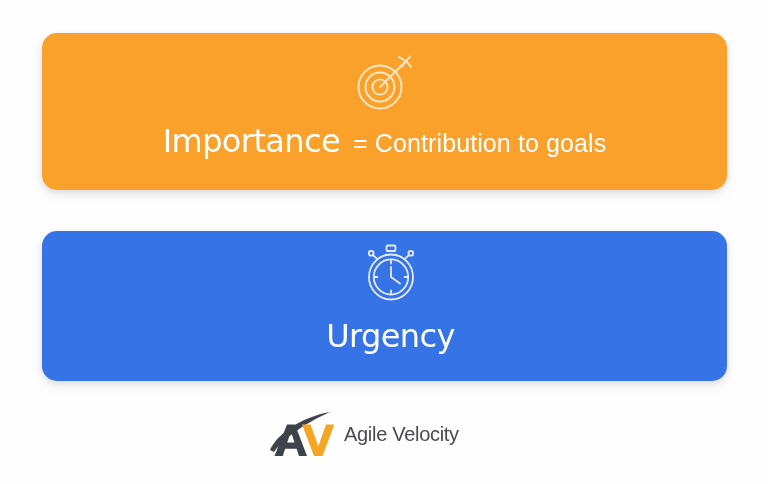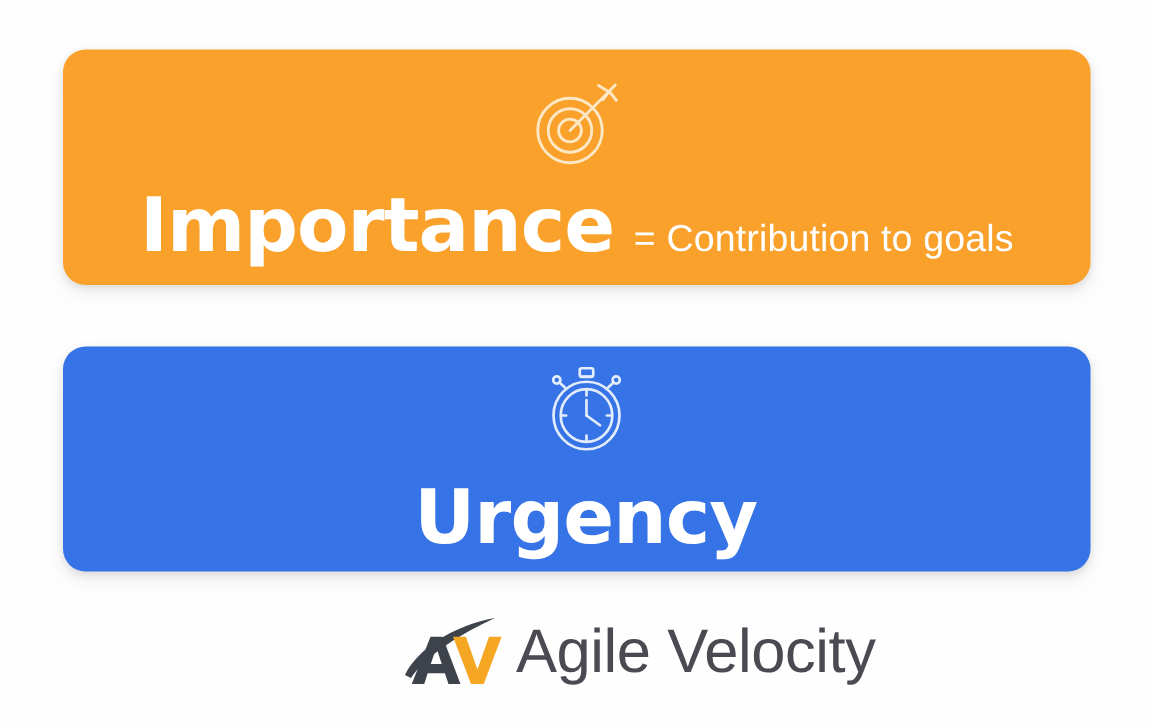--- a/index.html
+++ b/index.html
@@ -78,8 +78,8 @@
 
   .term {
     font-family: "DejaVu Sans", sans-serif;
-    font-weight: 700;
-    font-size: 50px;
+    font-weight: 400;
+    font-size: 32px;
     letter-spacing: -0.6px;
     color: #ffffff;
     line-height: 1;

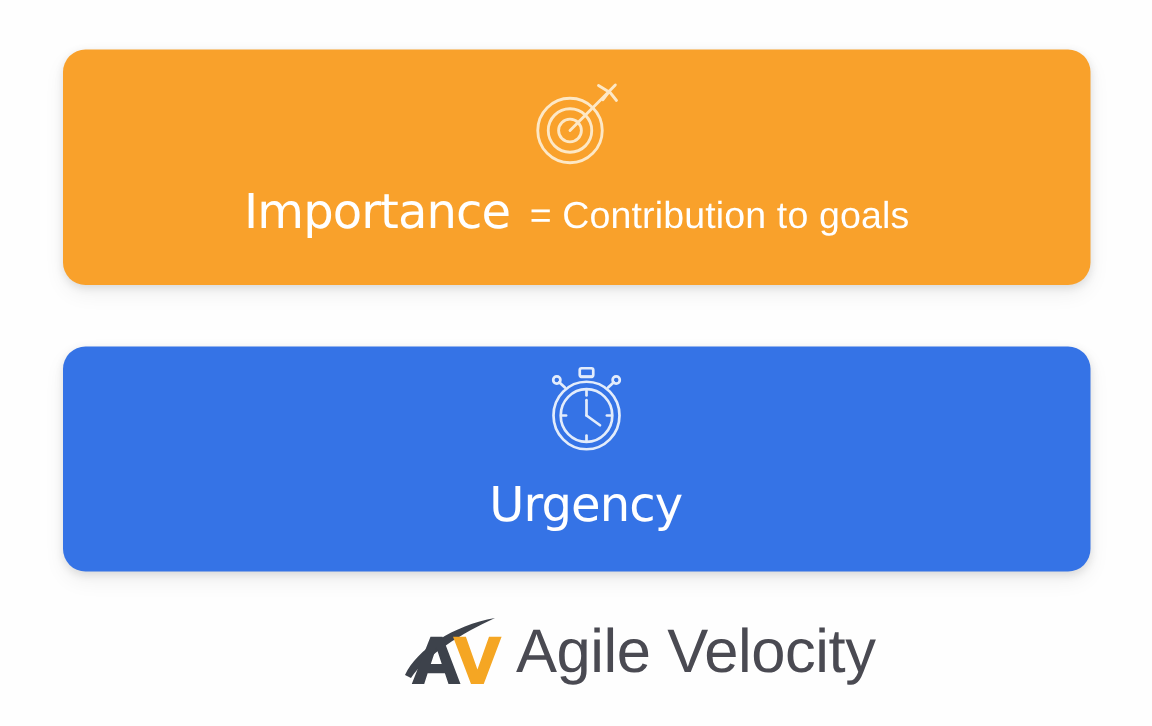--- a/index.html
+++ b/index.html
@@ -113,7 +113,7 @@
   }
   #logo-wordmark {
     font-family: "Liberation Sans", sans-serif;
-    font-size: 41px;
+    font-size: 20px;
     font-weight: 400;
     color: #4a4a52;
     letter-spacing: -0.3px;

